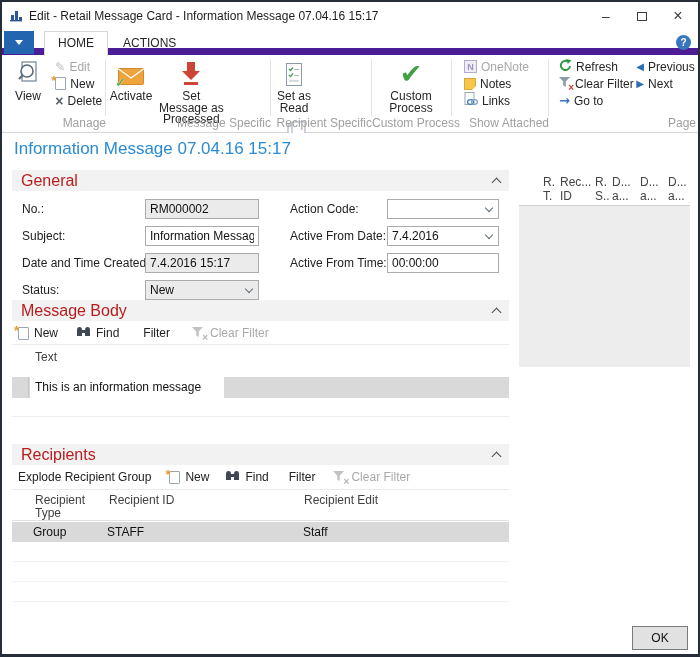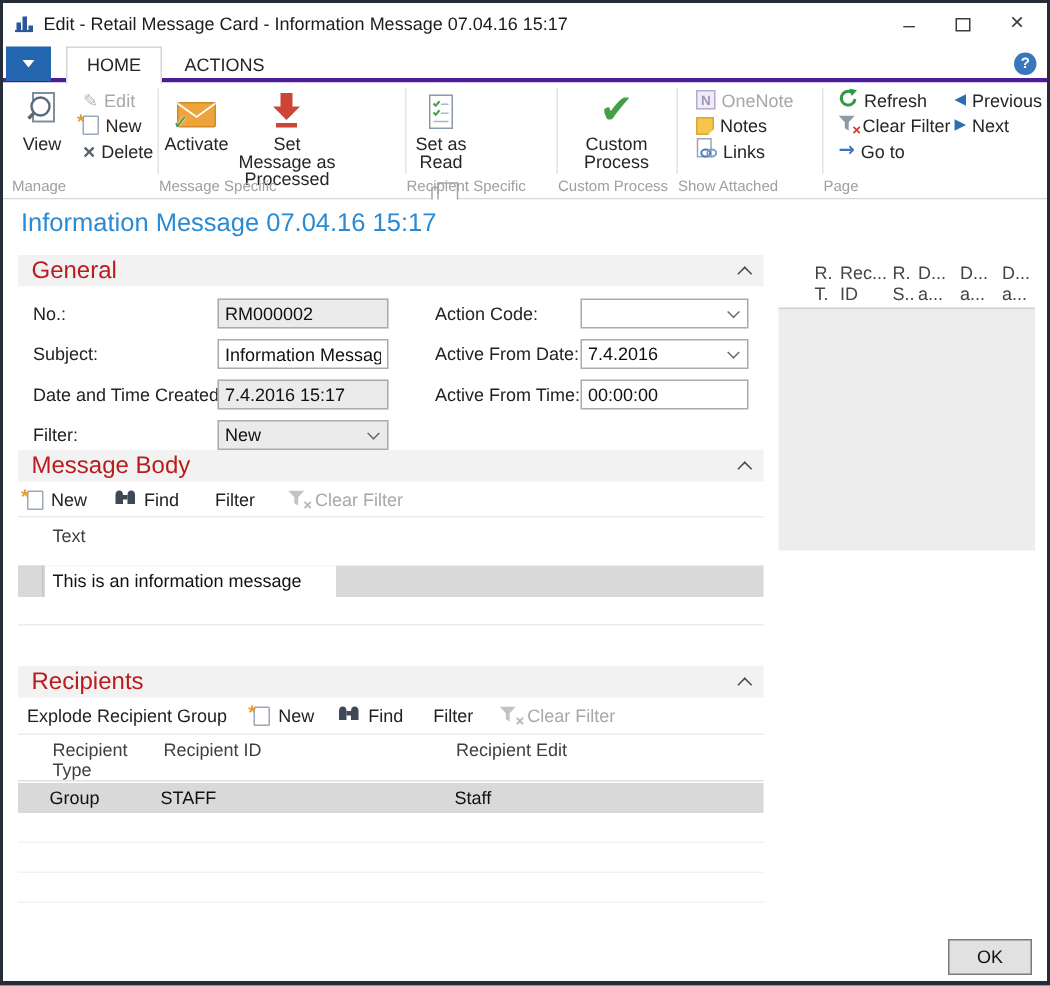--- a/index.html
+++ b/index.html
@@ -17,7 +17,7 @@
   .wc{width:36px;text-align:center;color:#3c3c3c;font-size:14px;line-height:28px;cursor:default;}
   .maxbox{display:inline-block;width:10px;height:9px;border:1.4px solid #3c3c3c;margin-top:9px;}
   
-  .tabrow{position:relative;height:25px;border-bottom:3px solid #4c1d95;background:#fff;}
+  .tabrow{position:relative;height:25px;border-bottom:7px solid #4c1d95;background:#fff;}
   .appmenu{position:absolute;left:2px;top:1px;width:30px;height:23px;background:#2365ae;display:flex;align-items:center;justify-content:center;}
   .appmenu .tri{width:0;height:0;border-left:4px solid transparent;border-right:4px solid transparent;border-top:5px solid #fff;}
   .tab{position:absolute;top:2px;height:23px;line-height:22px;padding:0 13px;font-size:12px;color:#262626;}

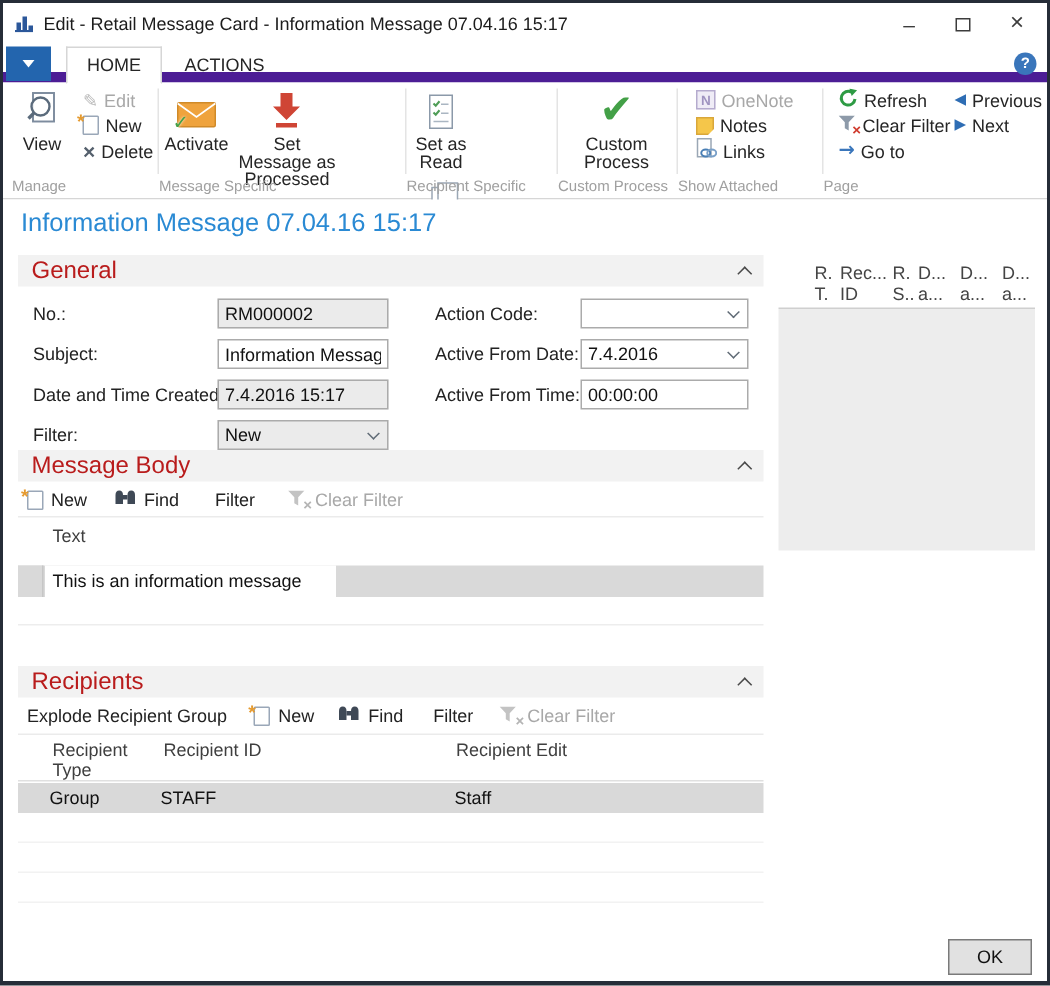--- a/index.html
+++ b/index.html
@@ -28,7 +28,7 @@
   .rgroup{position:absolute;top:0;height:77px;}
   .rgroup::after{content:"";position:absolute;right:0;top:4px;bottom:16px;width:1px;background:#e4e4e4;}
   .rgroup.last::after{display:none;}
-  .glabel{position:absolute;bottom:2px;left:0;right:0;text-align:left;font-size:10px;color:#a0a0a0;white-space:nowrap;}
+  .glabel{position:absolute;bottom:2px;left:0;right:0;text-align:right;font-size:12px;color:#a0a0a0;white-space:nowrap;}
   .bigbtn{display:inline-flex;flex-direction:column;align-items:center;padding-top:4px;vertical-align:top;}
   .bicon{height:28px;display:flex;align-items:flex-end;justify-content:center;}
   .blabel{font-size:12px;line-height:11.5px;text-align:center;margin-top:4px;color:#262626;white-space:pre-line;}

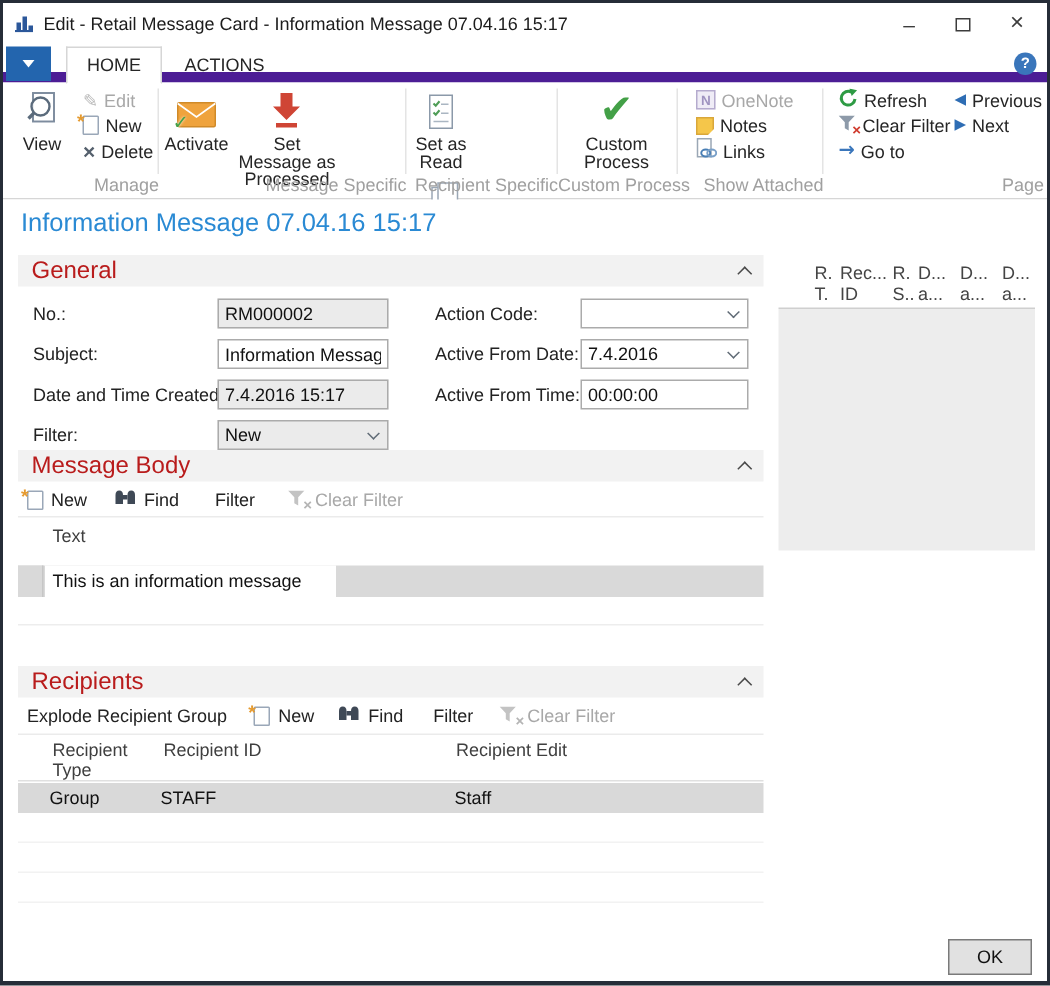--- a/index.html
+++ b/index.html
@@ -289,7 +289,7 @@
     <input class="tbox" style="left: 143px; top: 93px;" value="Information Message">
     <span class="flabel" style="left:20px;top:123px;">Date and Time Created:</span>
     <input class="tbox dis" style="left: 143px; top: 120px;" readonly="" value="7.4.2016 15:17">
-    <span class="flabel" style="left:20px;top:150px;">Filter:</span>
+    <span class="flabel" style="left:20px;top:150px;">Status:</span>
     <div class="combo dis" style="left:143px;top:147px;">
       <span>New</span>
       <span class="cdown"></span>

